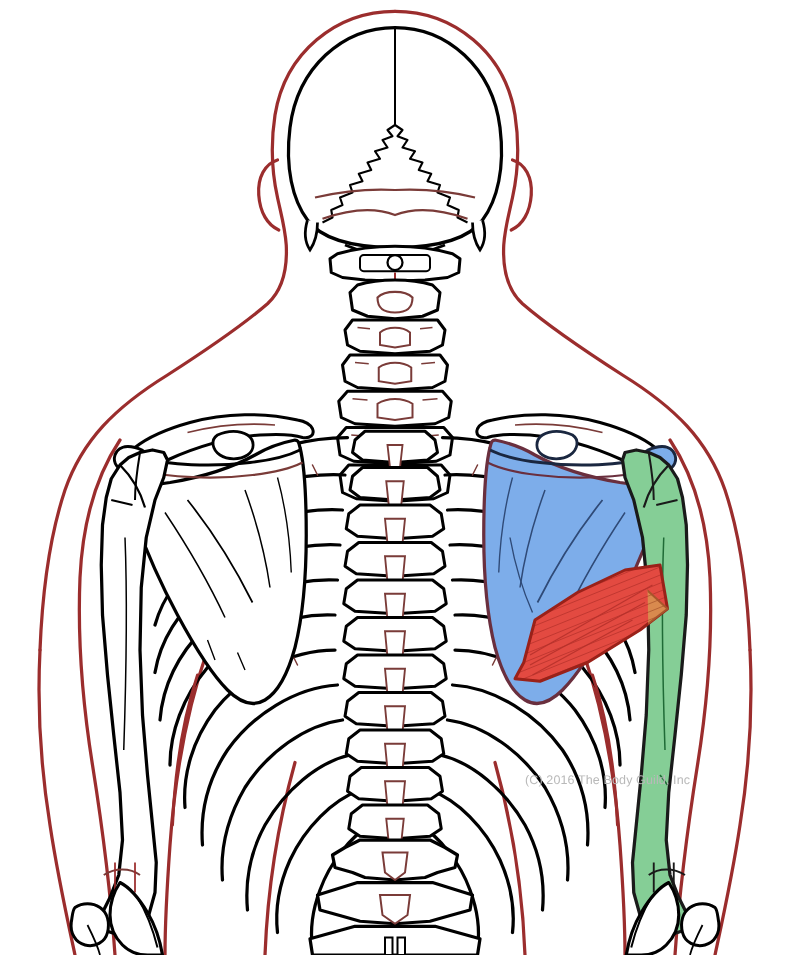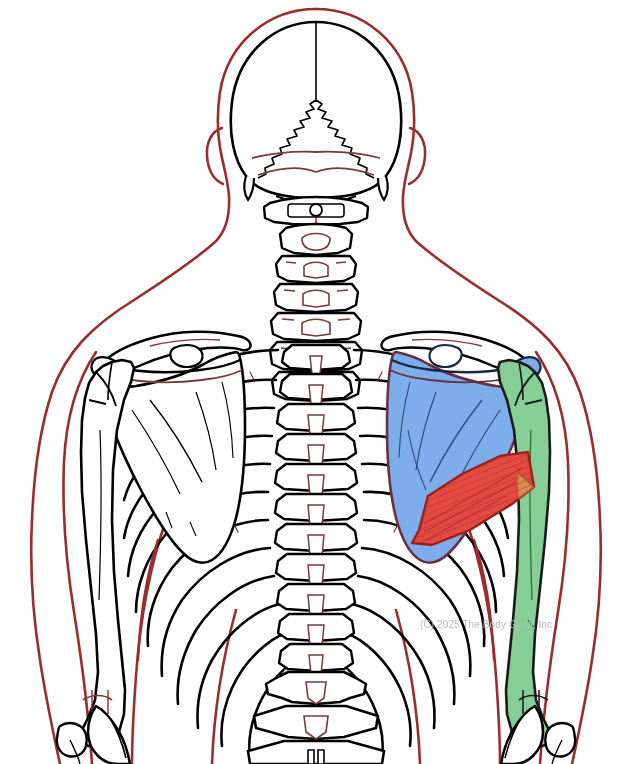--- a/index.html
+++ b/index.html
@@ -382,6 +382,6 @@
 </svg>
 </div>
 
-<div class="copyright">(C) 2025 The Body Guild, Inc</div>
+<div class="copyright">(C) 2016 The Body Guild, Inc</div>
 
 </body></html>

